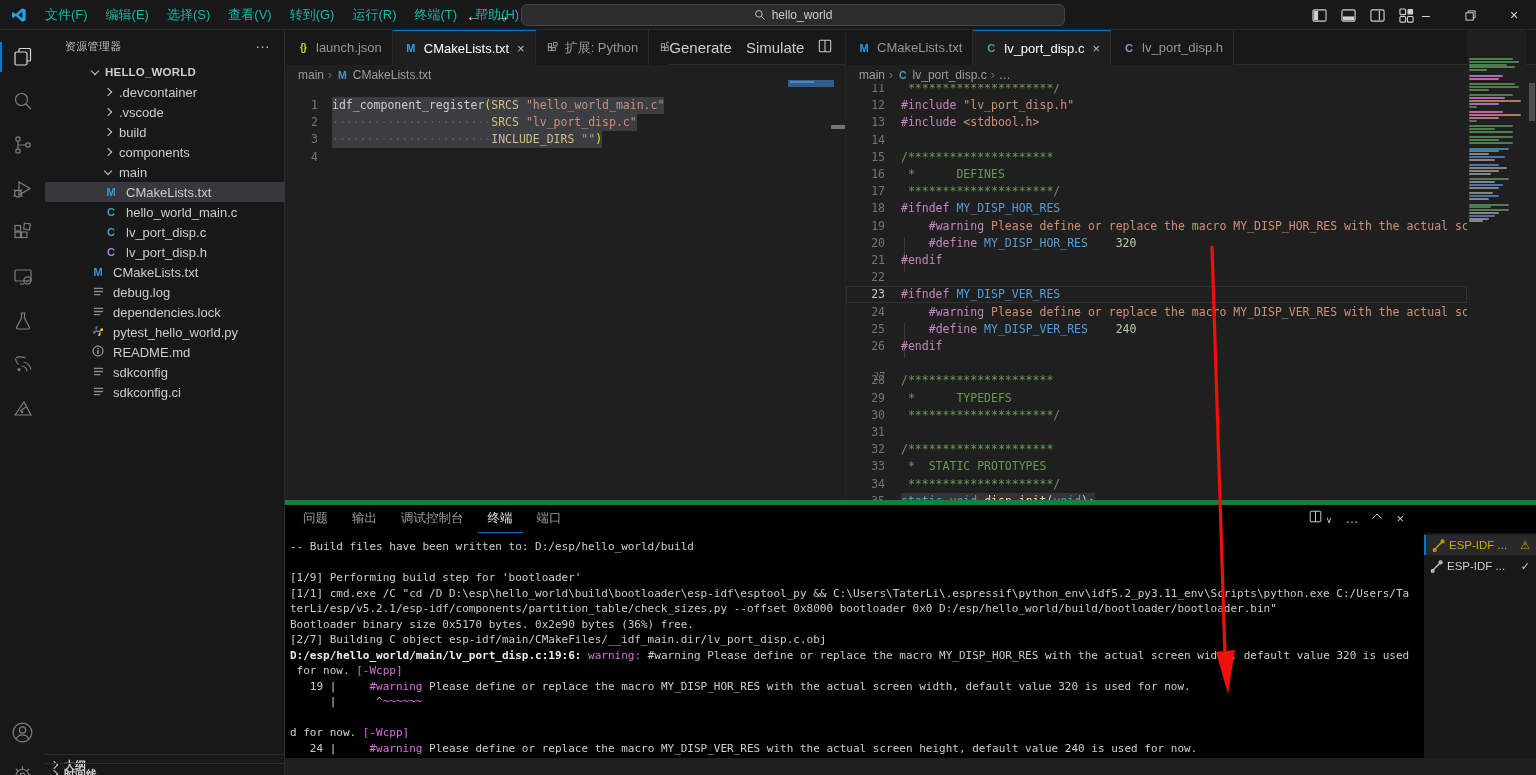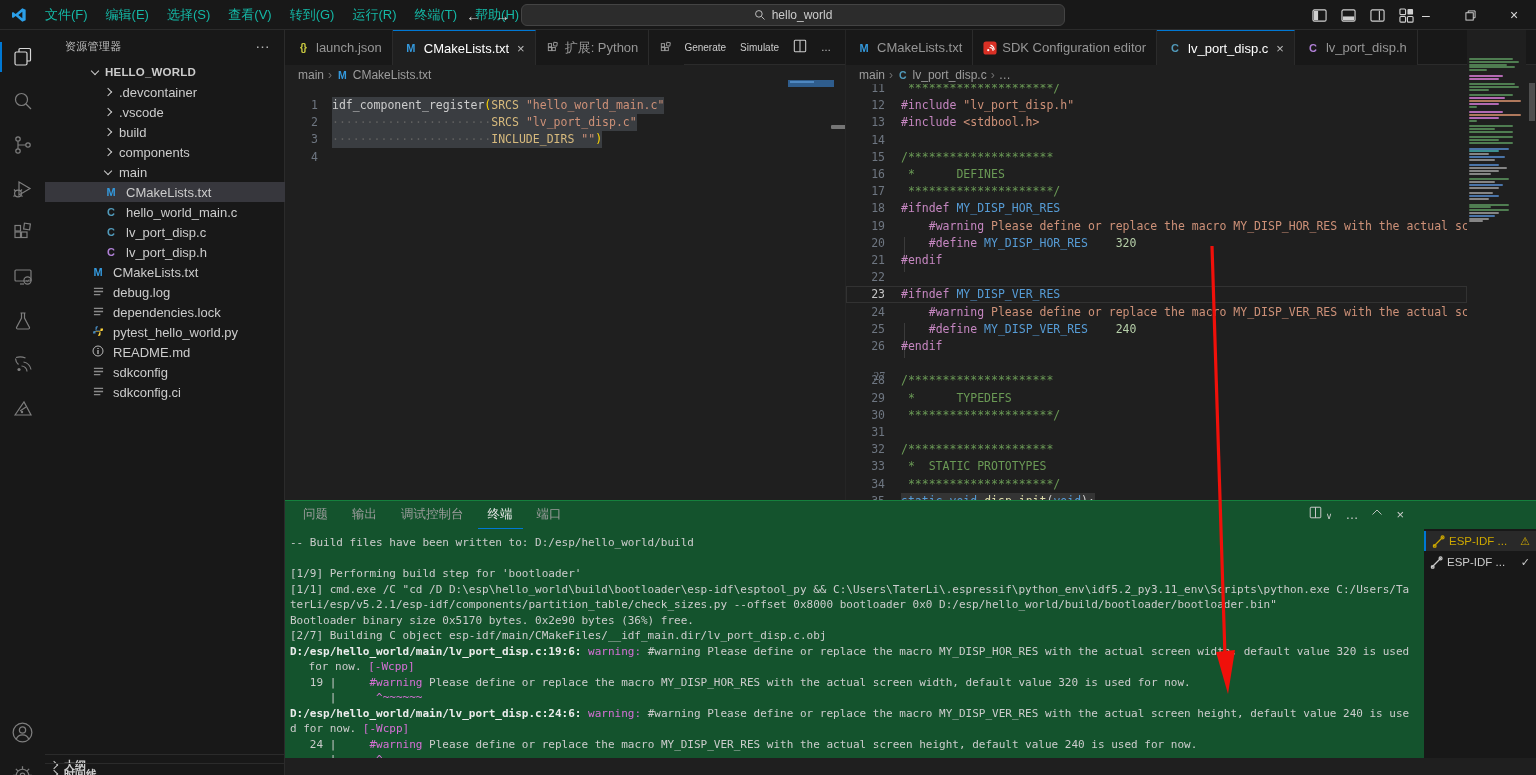--- a/index.html
+++ b/index.html
@@ -63,7 +63,7 @@
   .tab .ticon { margin-right:5px; display:flex; }
   .tab-close { margin-left:8px; font-size:13px; color:#bdbdbd; }
   .tab.trunc { border-right:none; max-width:60px; overflow:hidden; }
-  .tab-actions { margin-left:auto; display:flex; align-items:center; gap:14px; padding-right:14px; font-size:10px; color:#cccccc; }
+  .tab-actions { margin-left:auto; display:flex; align-items:center; gap:14px; padding-right:14px; font-size:15px; color:#cccccc; }
   .crumbs { position:absolute; left:0; top:35px; width:100%; height:19px; background:#1f1f1f; display:flex; align-items:center; padding-left:13px; font-size:12px; color:#9d9d9d; gap:4px; white-space:nowrap; }
   .crumbs .fi { position:static; width:auto; margin:0 2px; font-size:10.5px; }
   .crumb-sep { color:#6d6d6d; font-size:12px; }

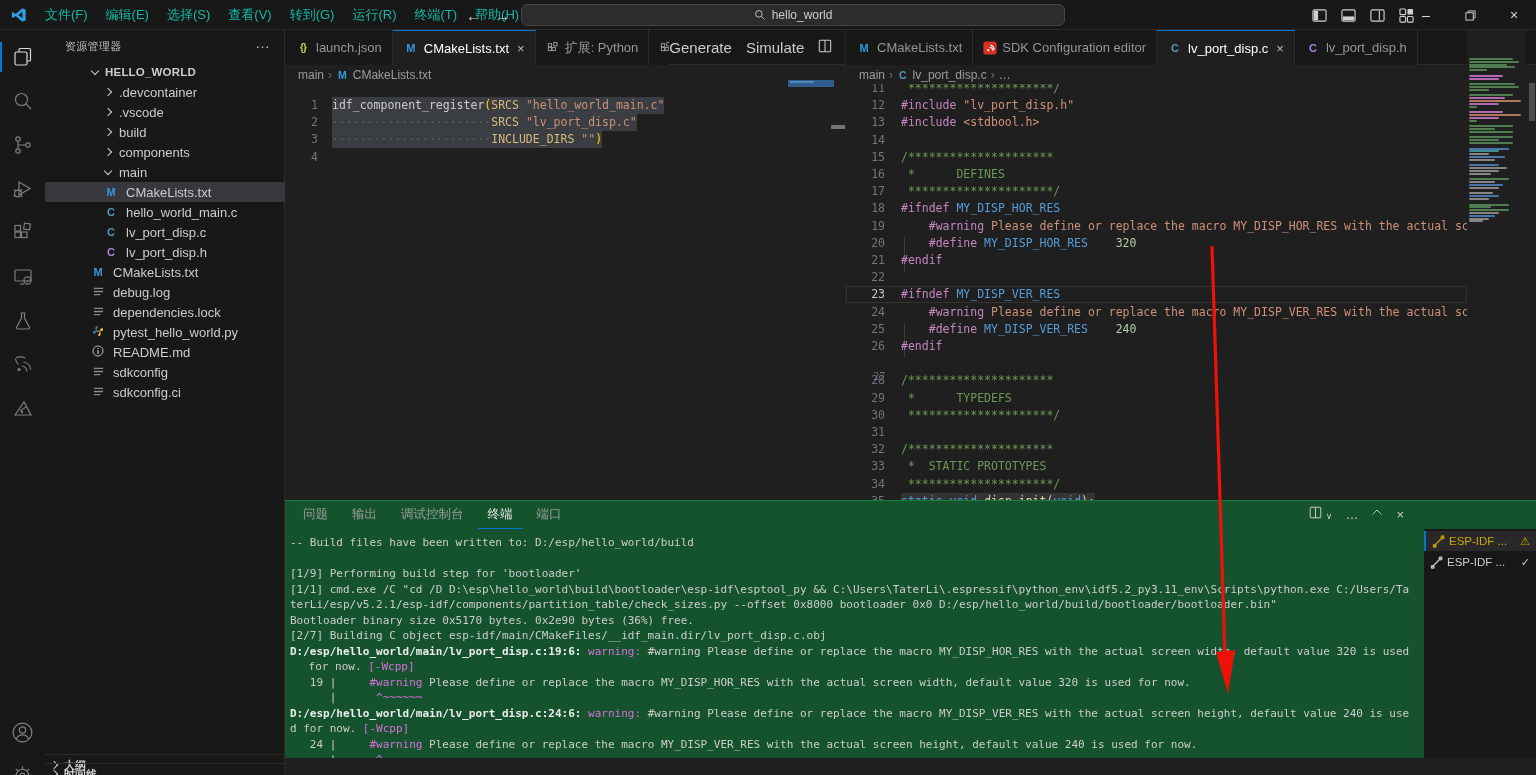--- a/index.html
+++ b/index.html
@@ -420,16 +420,6 @@
         <div class="tab">
           <span class="fi fi-m">M</span>
           <span class="tab-label">CMakeLists.txt</span>
-        </div>
-        <div class="tab">
-          <span class="ticon">
-            <svg width="14" height="14" viewBox="0 0 16 16">
-              <rect x="0.5" y="0.5" width="15" height="15" rx="3" fill="#d93025"></rect>
-              <circle cx="6" cy="10.5" r="1.3" fill="#fff"></circle>
-              <path d="M7.5 7.5 A4 4 0 0 1 11.5 11.5 M8.5 4.5 A7 7 0 0 1 13 10" stroke="#fff" stroke-width="1.2" fill="none"></path>
-            </svg>
-          </span>
-          <span class="tab-label">SDK Configuration editor</span>
         </div>
         <div class="tab active">
           <span class="fi fi-c">C</span>

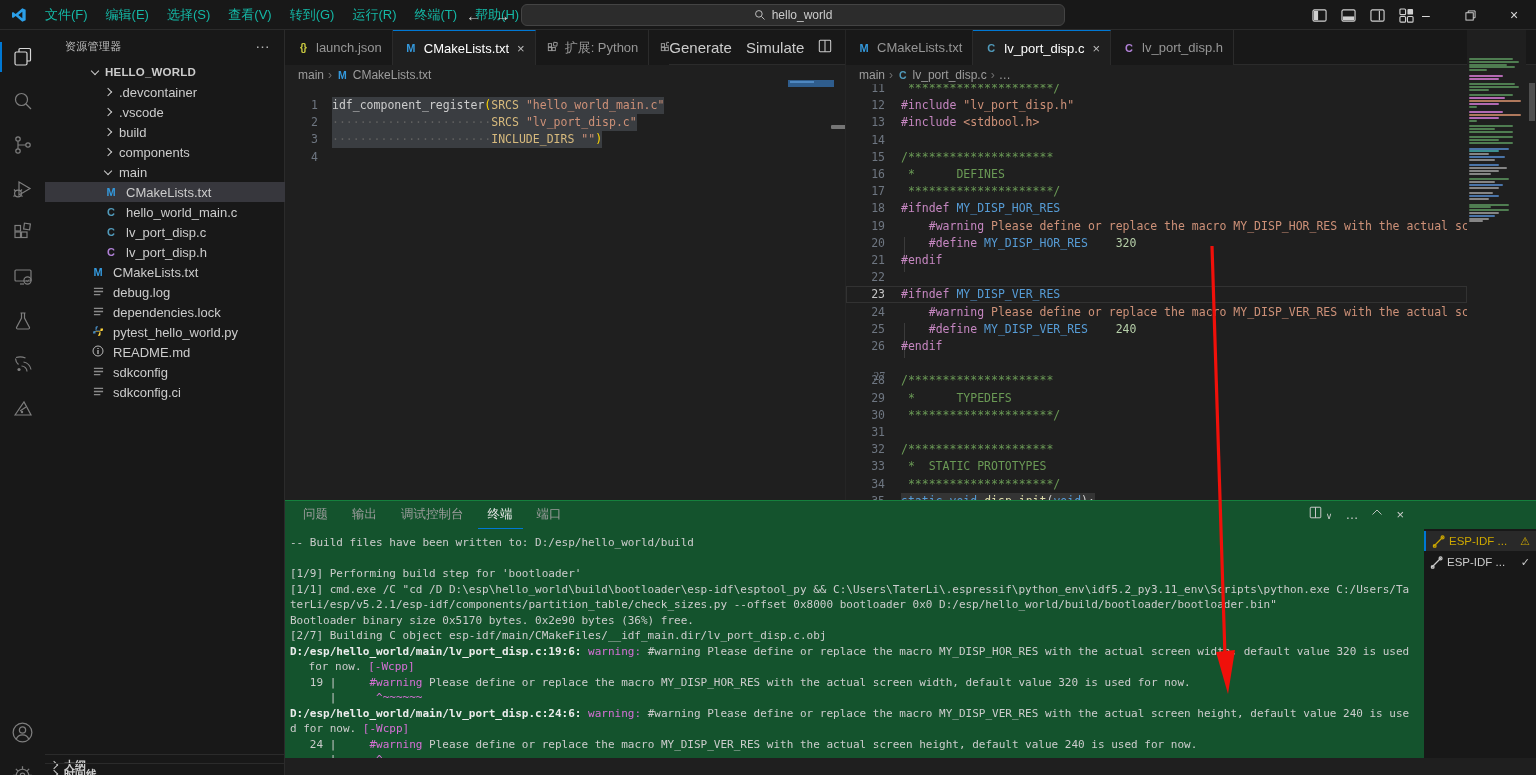--- a/index.html
+++ b/index.html
@@ -97,7 +97,7 @@
   .vscroll .handle { position:absolute; left:1px; top:53px; width:6px; height:38px; background:#4f4f4f; }
 
   
-  .panel { position:absolute; left:285px; top:500px; width:1251px; bottom:17px; background:#14532d; border-top:1px solid #15803d; }
+  .panel { position:absolute; left:285px; top:500px; width:1251px; bottom:17px; background:#000000; border-top:5px solid #15803d; }
   .panel-tabs { position:absolute; left:8px; top:0; height:28px; display:flex; align-items:center; gap:4px; }
   .ptab { padding:4px 10px 5px 10px; font-size:12.5px; color:#9d9d9d; border-bottom:1.5px solid transparent; }
   .ptab.active { color:#e7e7e7; border-bottom-color:#0078d4; }

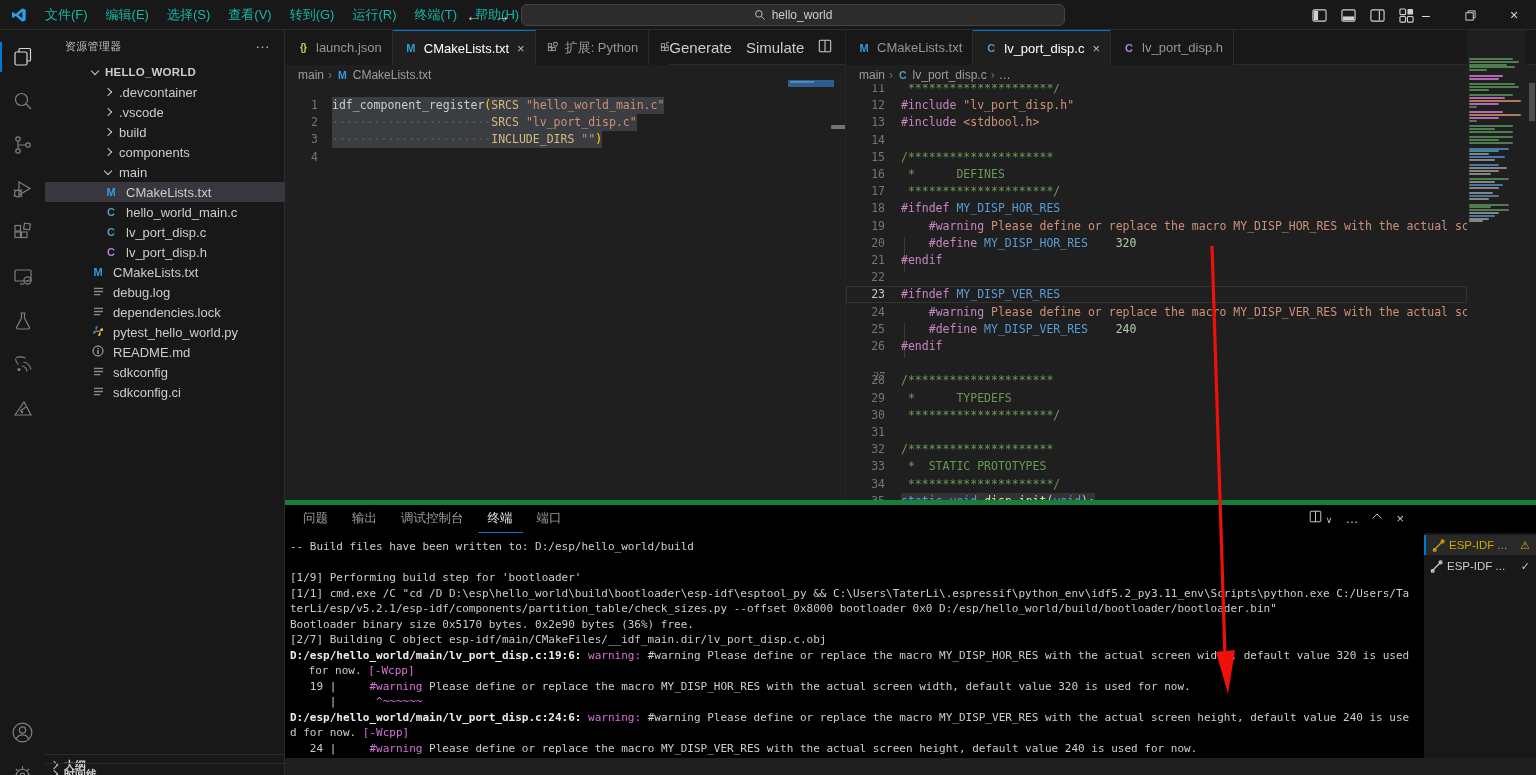--- a/index.html
+++ b/index.html
@@ -554,7 +554,7 @@
         <div class="trowline" style="top: 78.5px;"><span class="t-p">Bootloader binary size 0x5170 bytes. 0x2e90 bytes (36%) free.</span></div>
         <div class="trowline" style="top: 94px;"><span class="t-p">[2/7] Building C object esp-idf/main/CMakeFiles/__idf_main.dir/lv_port_disp.c.obj</span></div>
         <div class="trowline" style="top: 109.5px;"><span class="t-b">D:/esp/hello_world/main/lv_port_disp.c:19:6:</span><span class="t-m"> warning:</span><span class="t-p"> #warning Please define or replace the macro MY_DISP_HOR_RES with the actual screen width, default value 320 is used</span></div>
-        <div class="trowline" style="top: 125px; margin-left: 12px;"><span class="t-p"> for now. </span><span class="t-m">[-Wcpp]</span></div>
+        <div class="trowline" style="top: 125px;"><span class="t-p"> for now. </span><span class="t-m">[-Wcpp]</span></div>
         <div class="trowline" style="top: 140.5px;"><span class="t-p">   19 |     </span><span class="t-m">#warning</span><span class="t-p"> Please define or replace the macro MY_DISP_HOR_RES with the actual screen width, default value 320 is used for now.</span></div>
         <div class="trowline" style="top: 156px;"><span class="t-p">      |      </span><span class="t-m">^~~~~~~</span></div>
         <div class="trowline" style="top: 171.5px;"><span class="t-b">D:/esp/hello_world/main/lv_port_disp.c:24:6:</span><span class="t-m"> warning:</span><span class="t-p"> #warning Please define or replace the macro MY_DISP_VER_RES with the actual screen height, default value 240 is use</span></div>

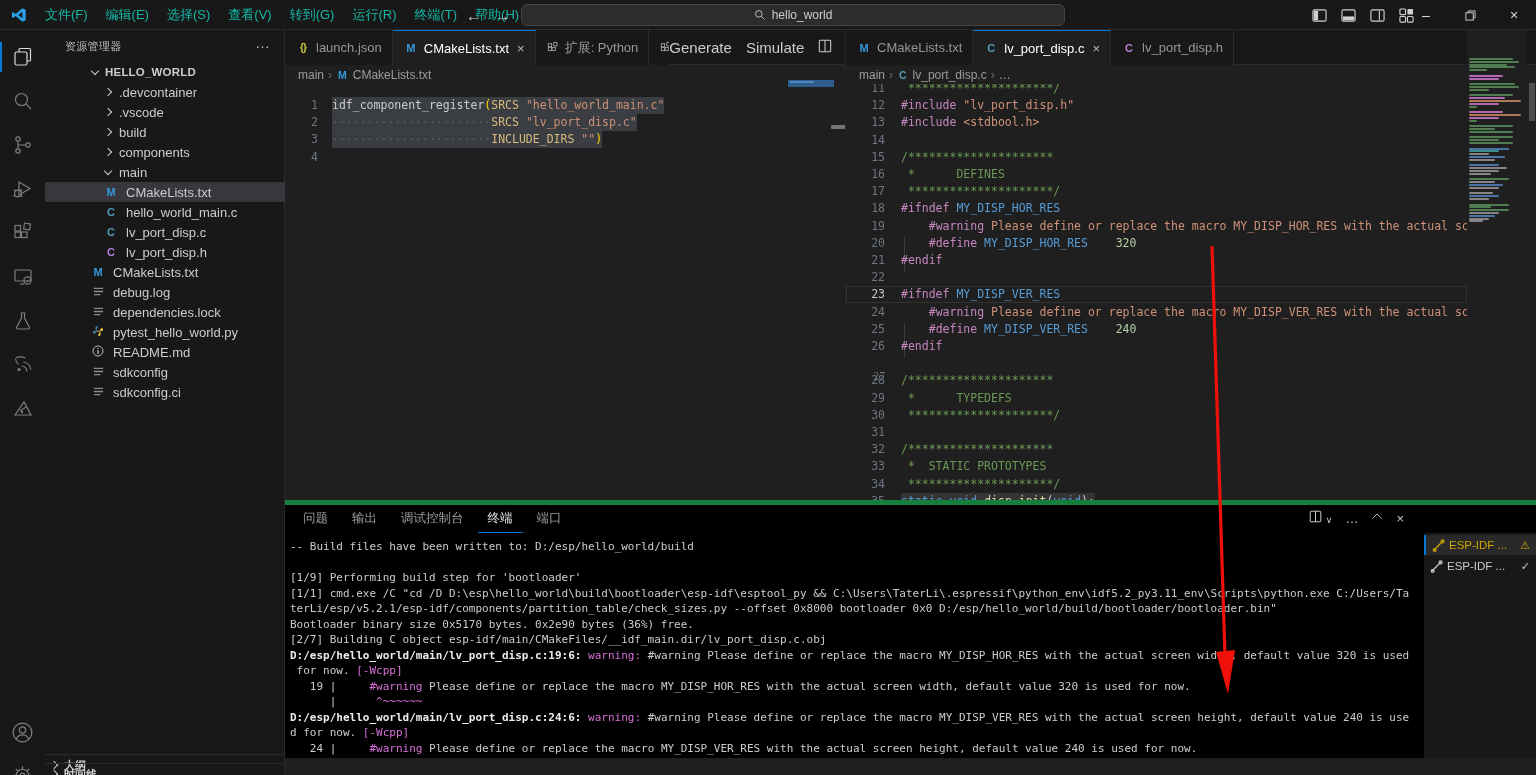--- a/index.html
+++ b/index.html
@@ -557,7 +557,6 @@
         <div class="trowline" style="top: 125px;"><span class="t-p"> for now. </span><span class="t-m">[-Wcpp]</span></div>
         <div class="trowline" style="top: 140.5px;"><span class="t-p">   19 |     </span><span class="t-m">#warning</span><span class="t-p"> Please define or replace the macro MY_DISP_HOR_RES with the actual screen width, default value 320 is used for now.</span></div>
         <div class="trowline" style="top: 156px;"><span class="t-p">      |      </span><span class="t-m">^~~~~~~</span></div>
-        <div class="trowline" style="top: 171.5px;"><span class="t-b">D:/esp/hello_world/main/lv_port_disp.c:24:6:</span><span class="t-m"> warning:</span><span class="t-p"> #warning Please define or replace the macro MY_DISP_VER_RES with the actual screen height, default value 240 is use</span></div>
         <div class="trowline" style="top: 187px;"><span class="t-p">d for now. </span><span class="t-m">[-Wcpp]</span></div>
         <div class="trowline" style="top: 202.5px;"><span class="t-p">   24 |     </span><span class="t-m">#warning</span><span class="t-p"> Please define or replace the macro MY_DISP_VER_RES with the actual screen height, default value 240 is used for now.</span></div>
         <div class="trowline" style="top: 218px;"><span class="t-p">      |      </span><span class="t-m">^~~~~~~</span></div>

